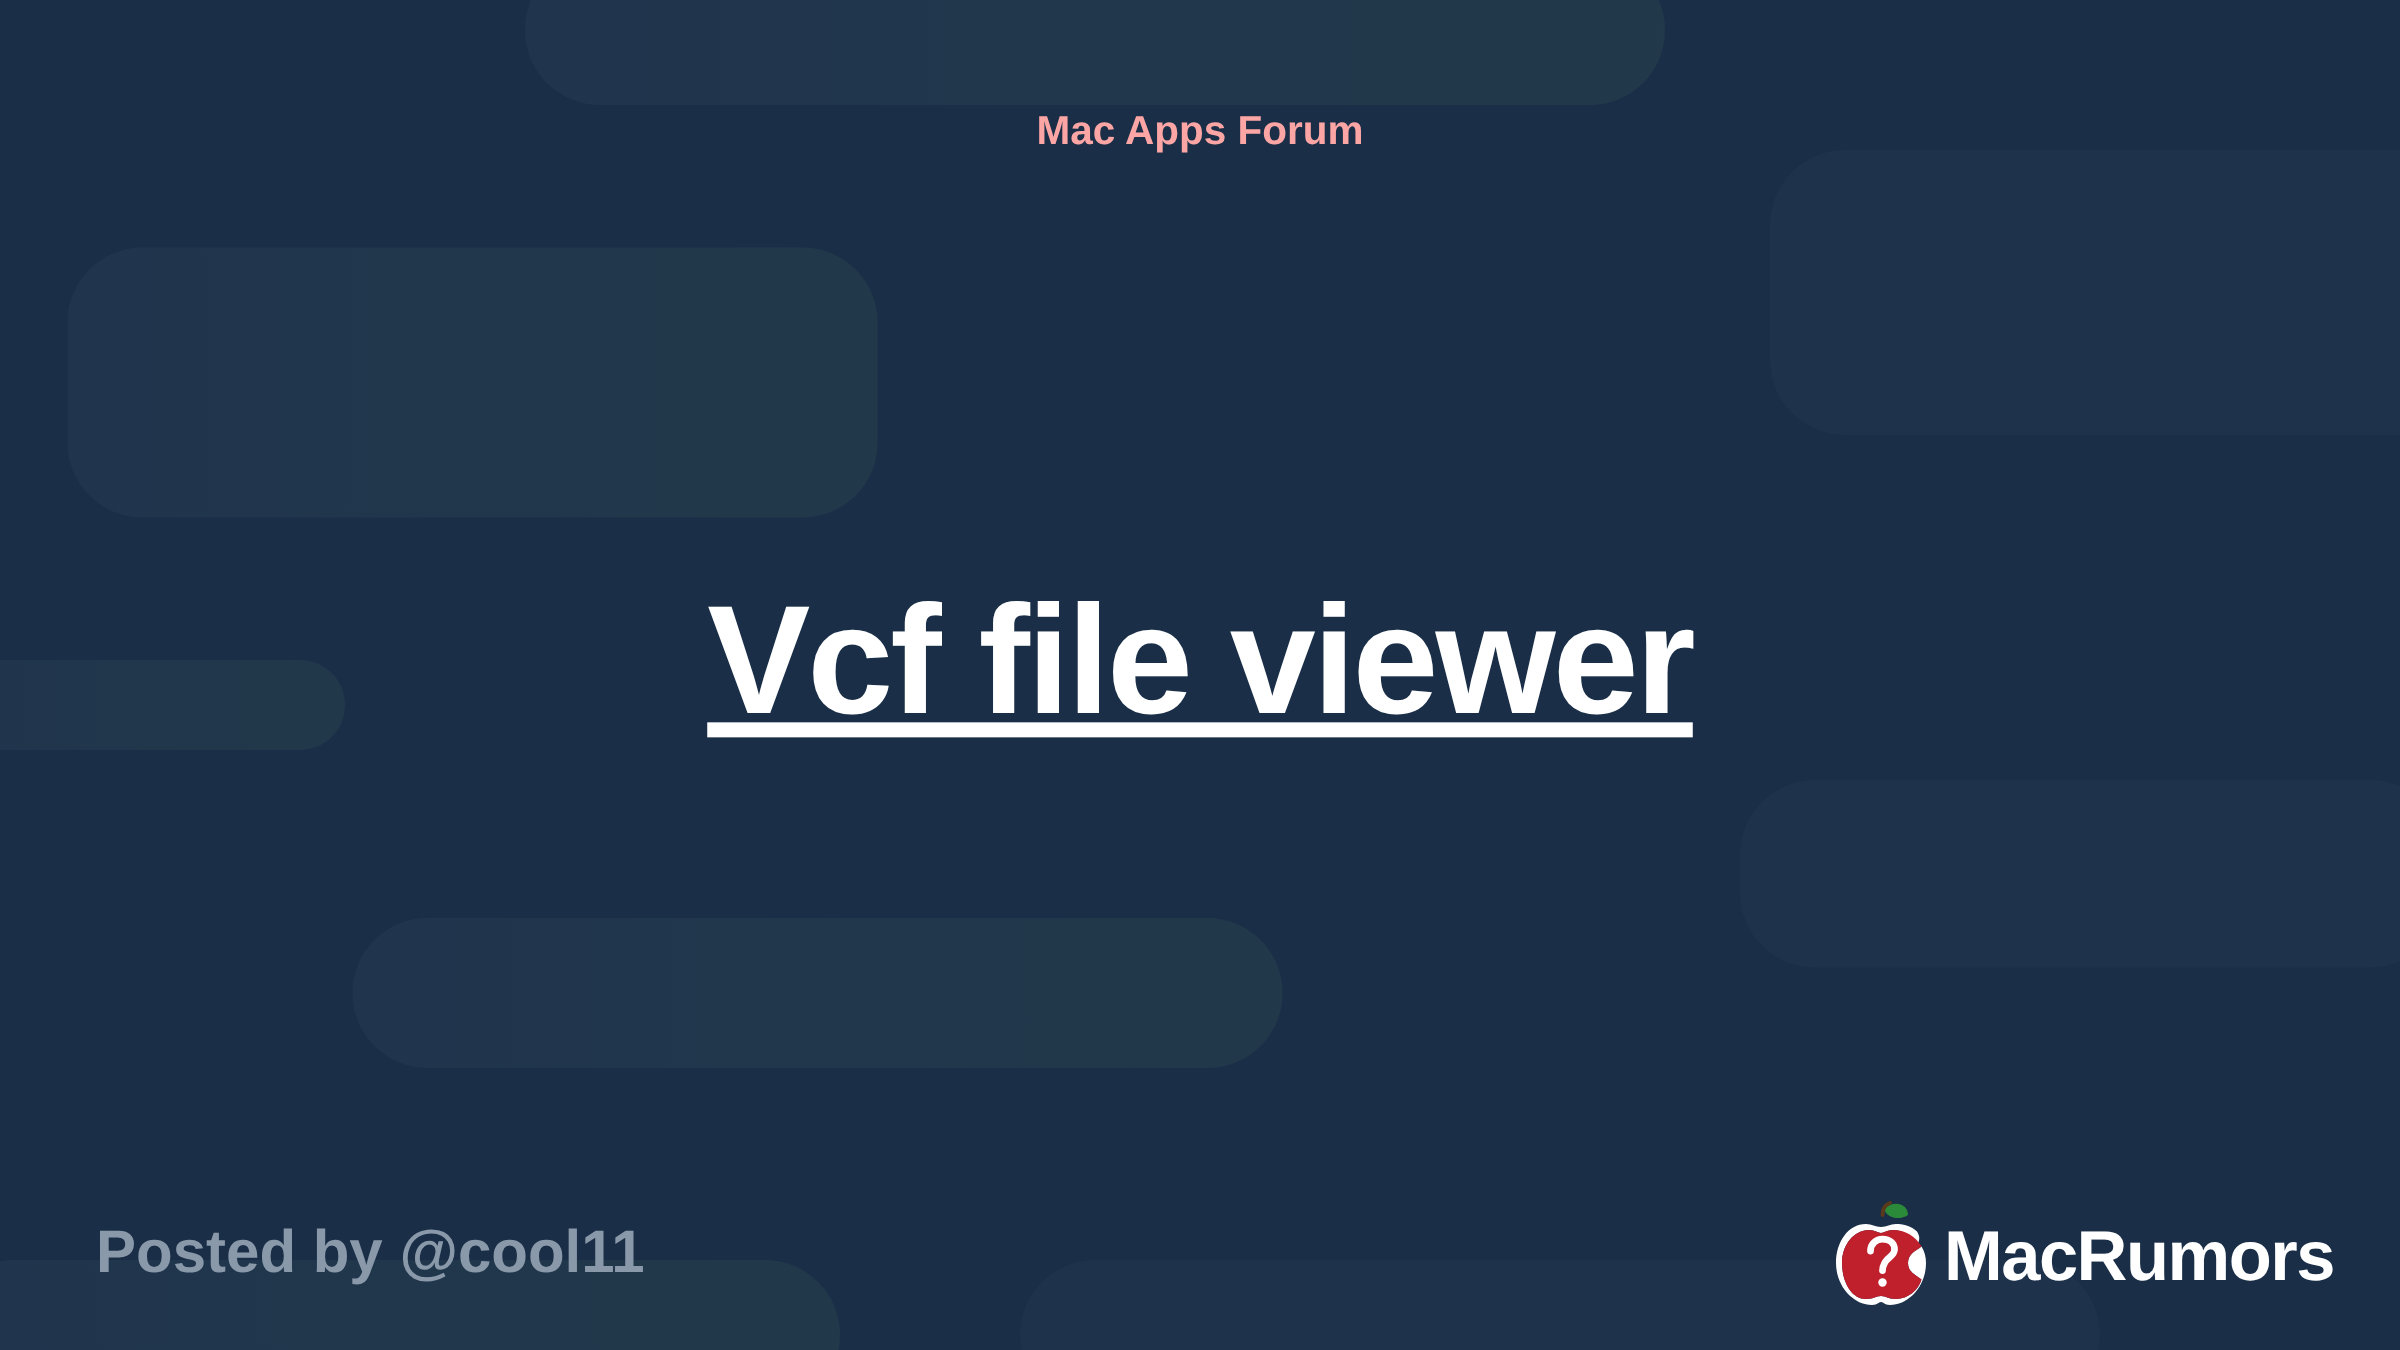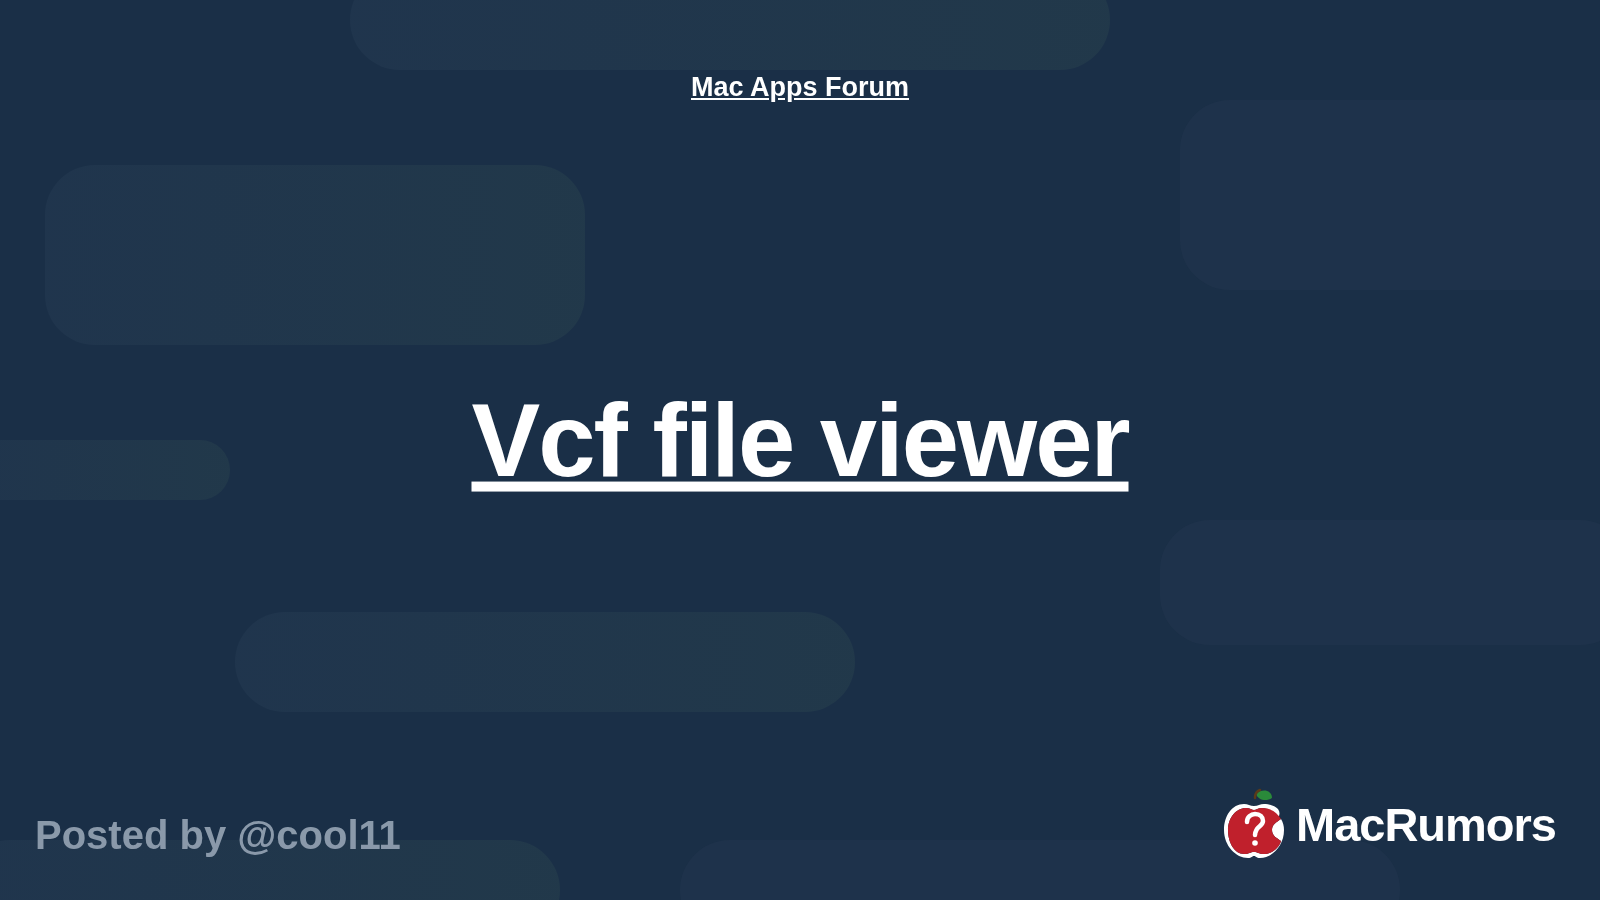--- a/index.html
+++ b/index.html
@@ -46,10 +46,9 @@
     left: 0;
     width: 100%;
     text-align: center;
-    color: #ffffff;
+    color: #fca5a5;
     font-size: 27px;
     font-weight: 600;
-    text-decoration: underline;
   }
 
   .title {

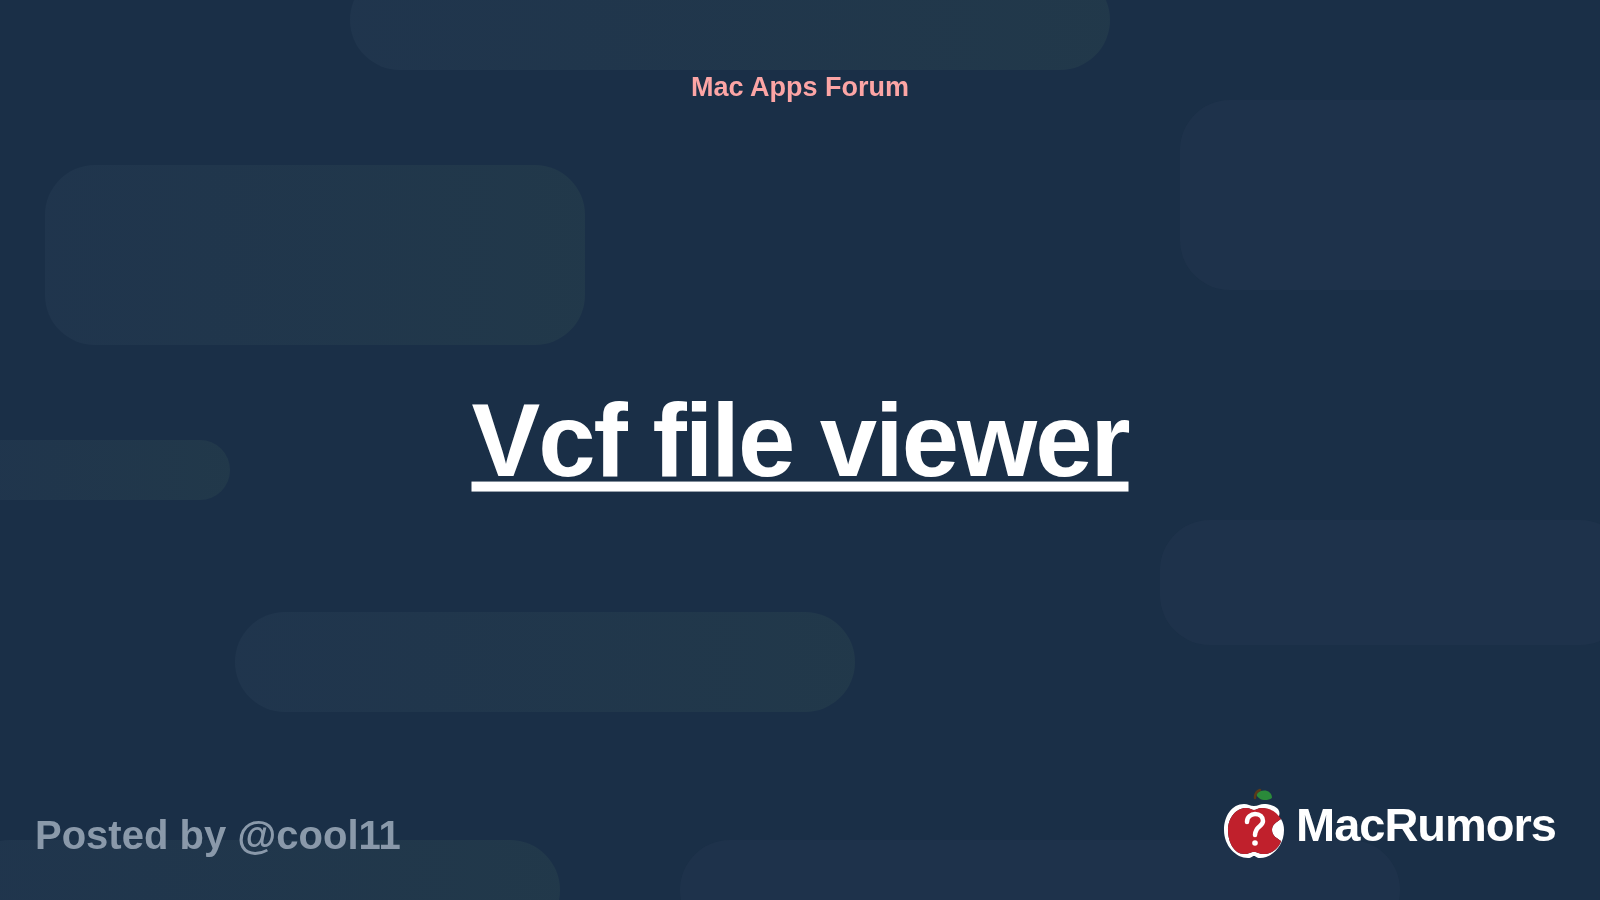--- a/index.html
+++ b/index.html
@@ -66,7 +66,7 @@
 
   .posted-by {
     position: absolute;
-    left: 35px;
+    left: 64px;
     bottom: 42px;
     color: #8a99aa;
     font-size: 40px;

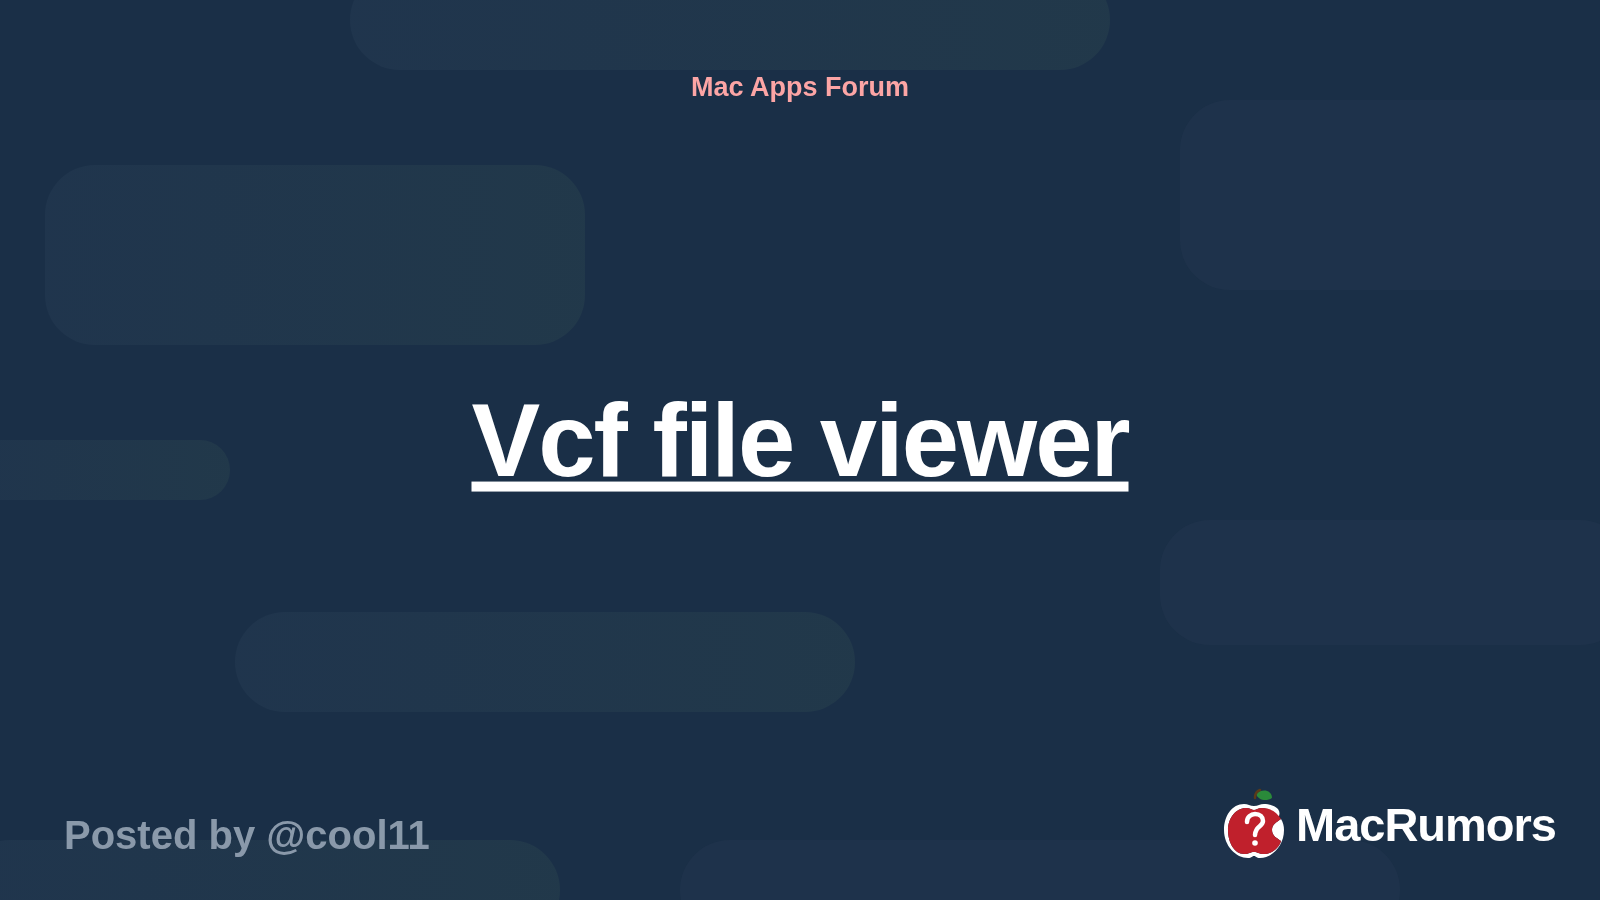--- a/index.html
+++ b/index.html
@@ -76,7 +76,7 @@
   .brand {
     position: absolute;
     right: 44px;
-    bottom: 40px;
+    bottom: 28px;
     display: flex;
     align-items: center;
     gap: 10px;

